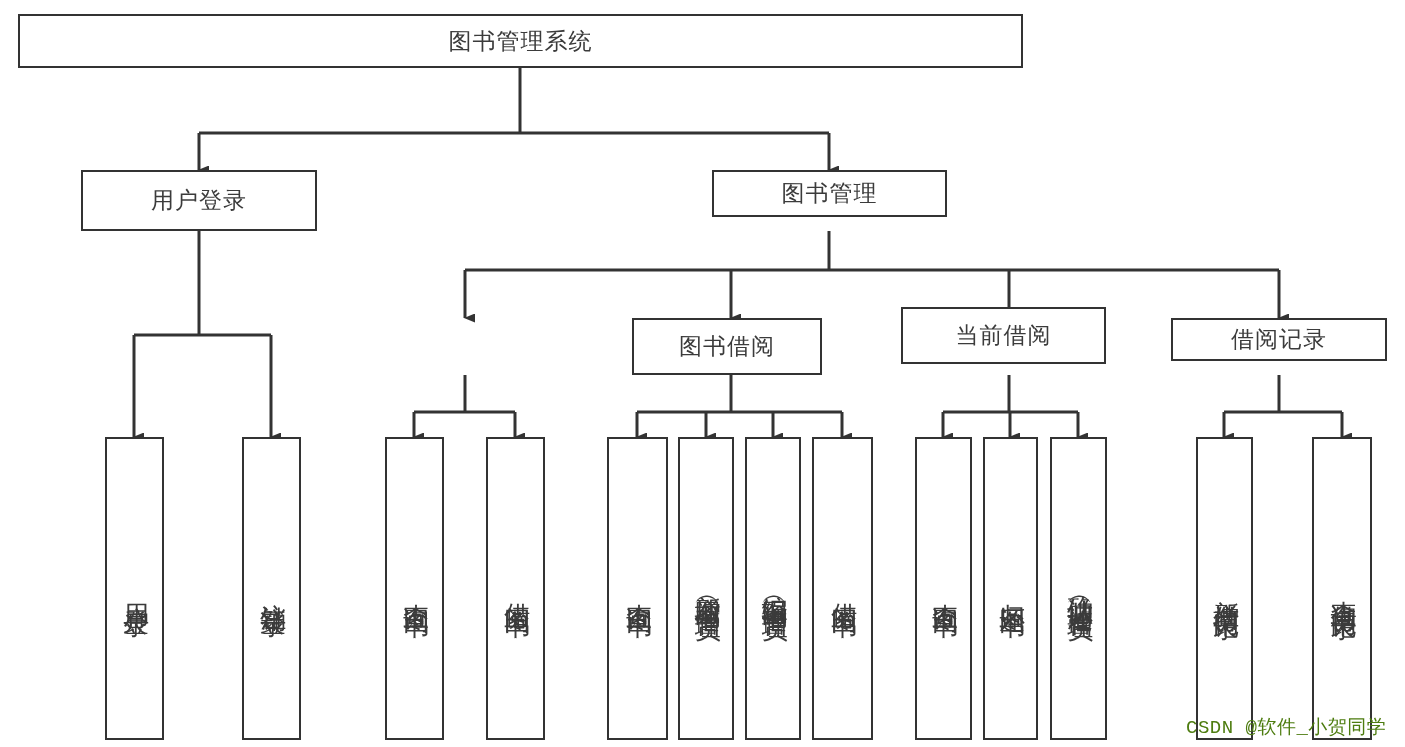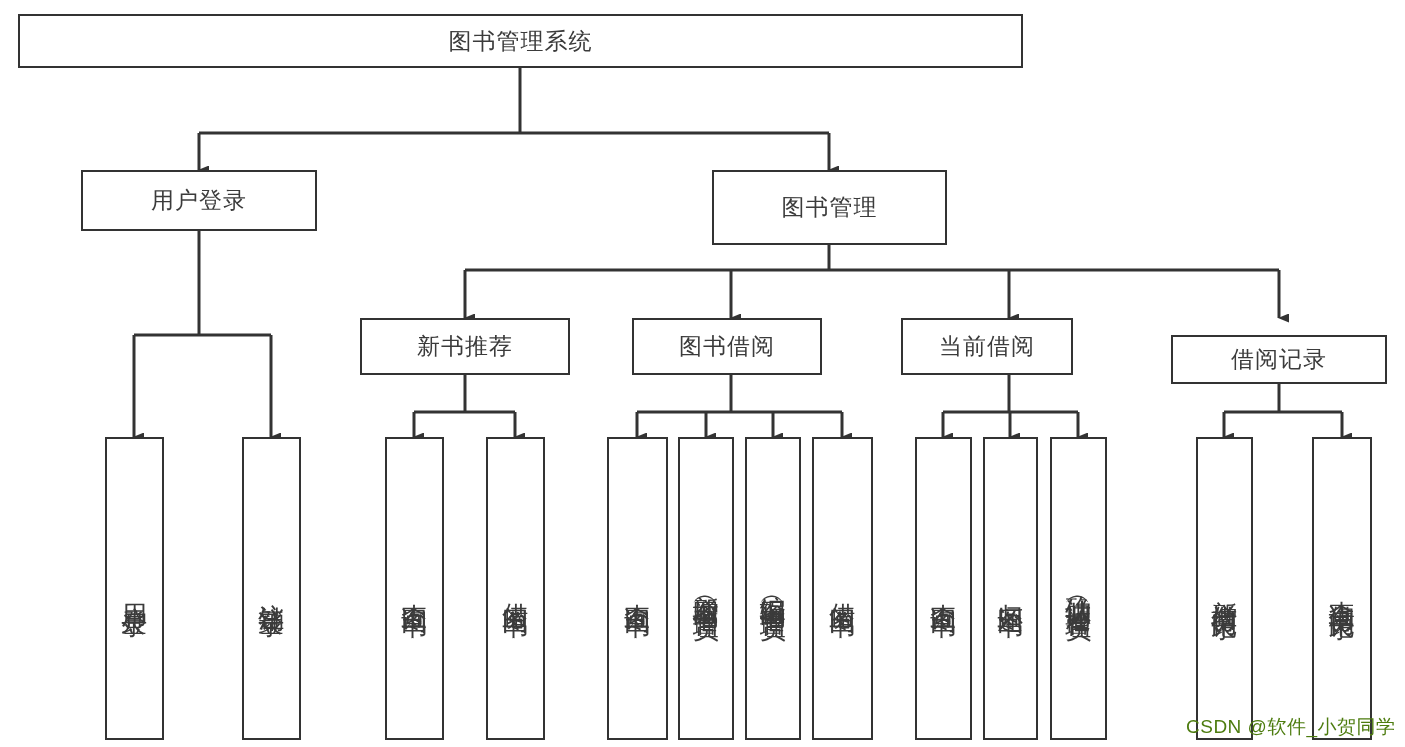--- a/index.html
+++ b/index.html
@@ -12,7 +12,7 @@
     width: 1405px;
     height: 747px;
     background: #ffffff;
-    font-family: Liberation Sans, sans-serif;
+    font-family: Liberation Mono, monospace;
     overflow: hidden;
     border-radius: 32px;
   }

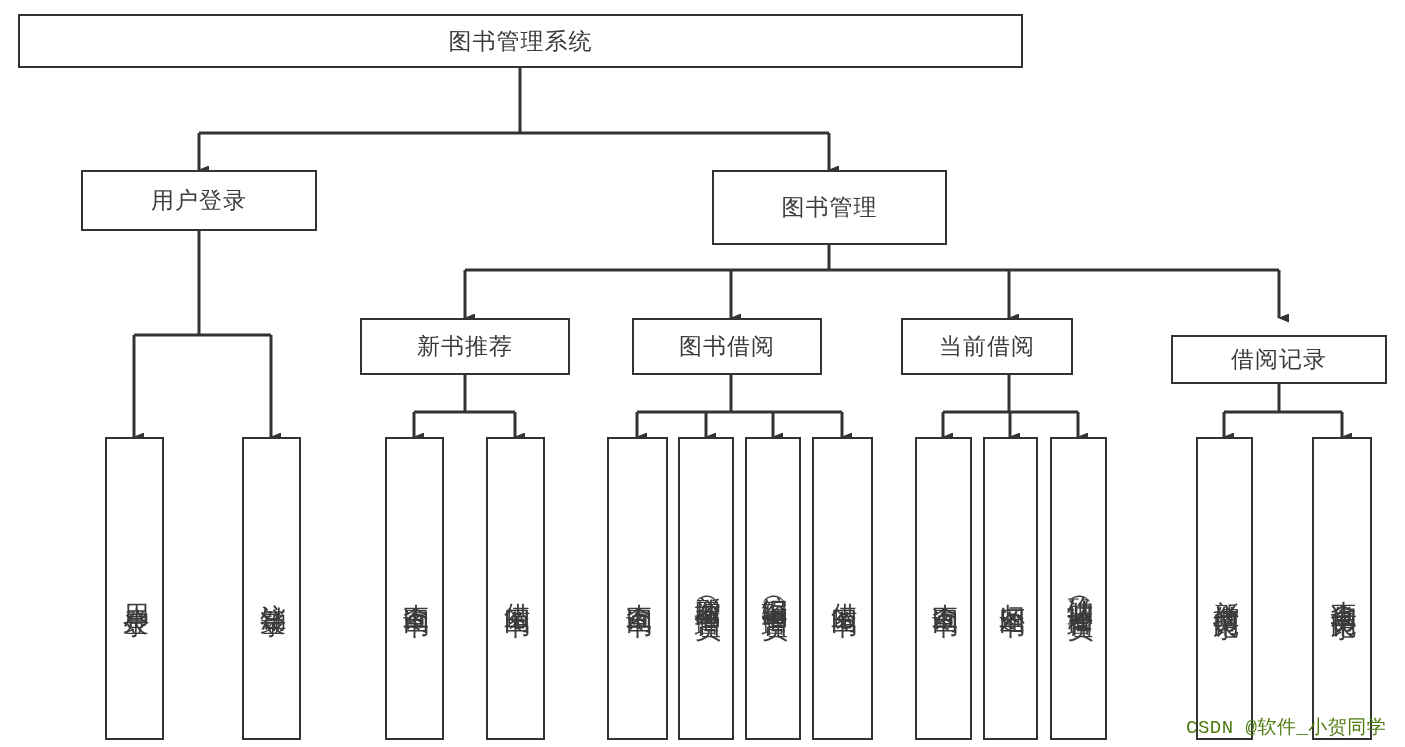--- a/index.html
+++ b/index.html
@@ -118,7 +118,7 @@
     <span>用户登录</span>
   </div>
 
-  <div class="node horiz" id="node-book-manage" style="left: 712px; top: 170px; width: 235px; height: 75px;">
+  <div class="node horiz" id="node-book-manage" style="left: 712px; top: 170px; width: 235px; height: 47px;">
     <span>图书管理</span>
   </div>
 

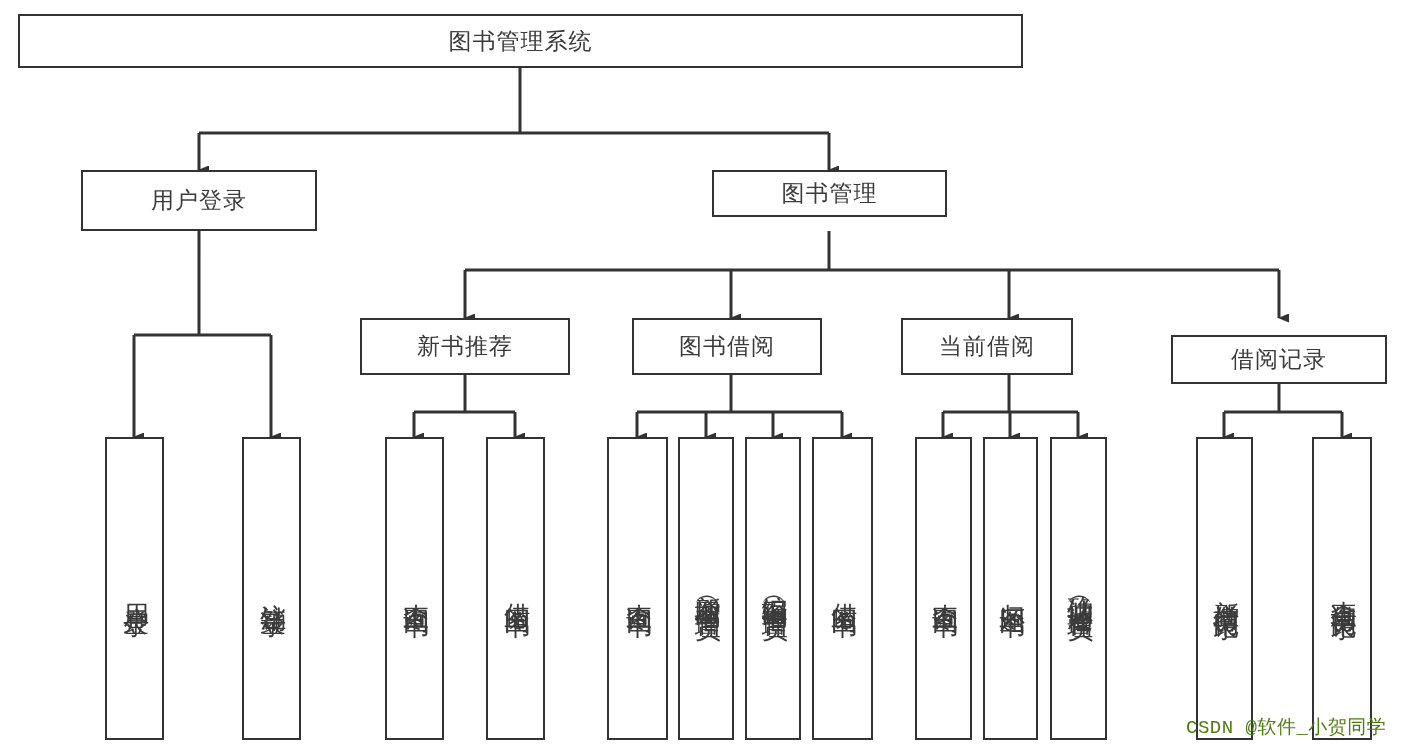--- a/index.html
+++ b/index.html
@@ -122,9 +122,6 @@
     <span>图书管理</span>
   </div>
 
-  <div class="node horiz" id="node-new-book-recommend" style="left: 360px; top: 318px; width: 210px; height: 57px;">
-    <span>新书推荐</span>
-  </div>
 
   <div class="node horiz" id="node-book-borrow" style="left: 632px; top: 318px; width: 190px; height: 57px;">
     <span>图书借阅</span>

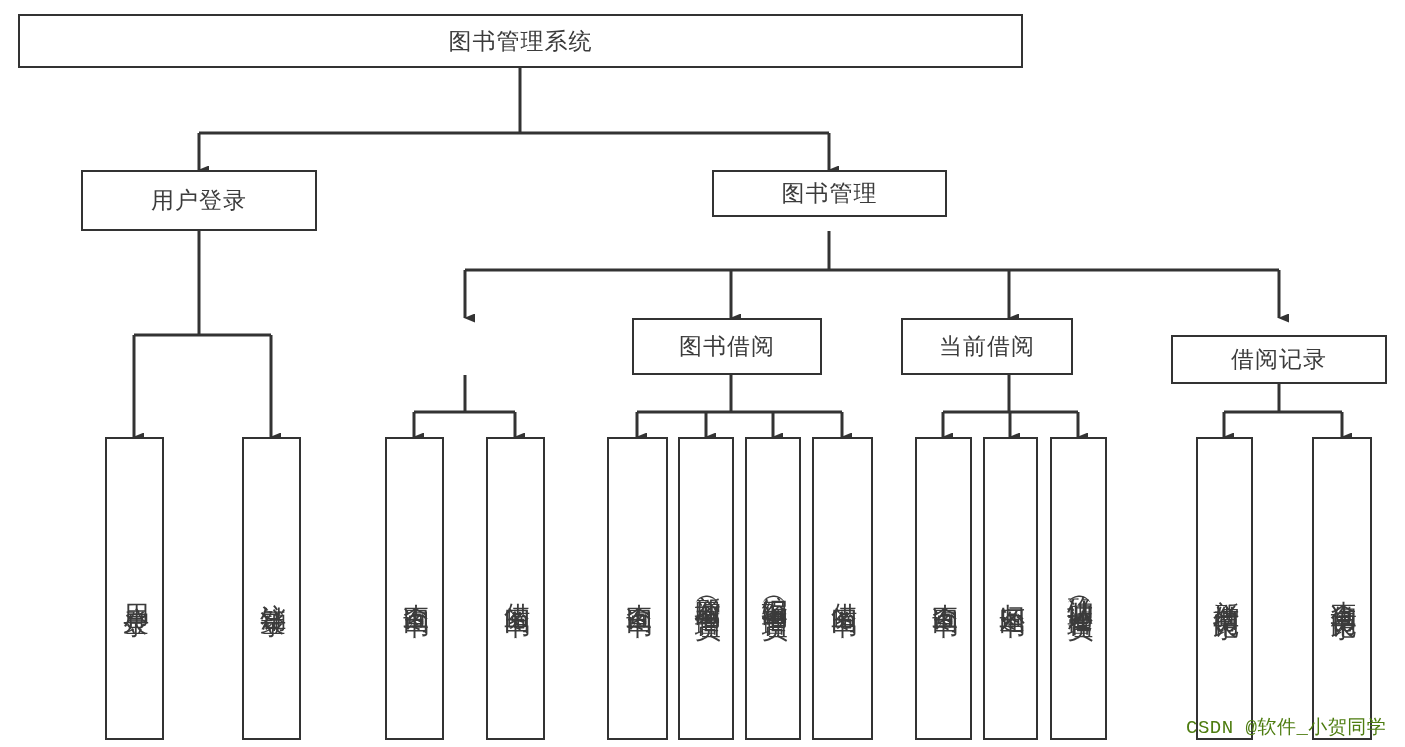--- a/index.html
+++ b/index.html
@@ -127,7 +127,7 @@
     <span>图书借阅</span>
   </div>
 
-  <div class="node horiz" id="node-current-borrow" style="left: 901px; top: 318px; width: 172px; height: 57px;">
+  <div class="node horiz" id="node-current-borrow" style="left: 901px; top: 307px; width: 205px; height: 57px;">
     <span>当前借阅</span>
   </div>
 

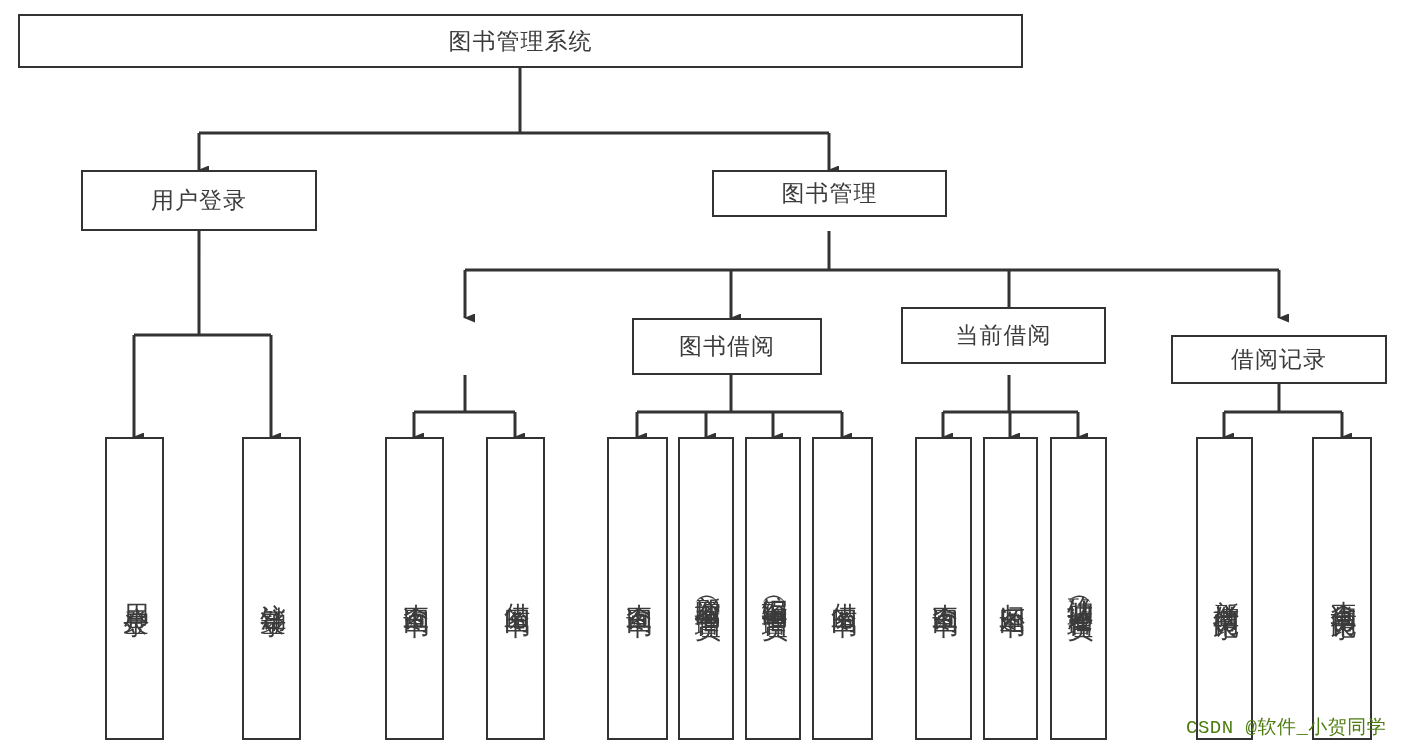--- a/index.html
+++ b/index.html
@@ -131,7 +131,7 @@
     <span>当前借阅</span>
   </div>
 
-  <div class="node horiz" id="node-borrow-record" style="left: 1171px; top: 318px; width: 216px; height: 49px; margin-top: 17px;">
+  <div class="node horiz" id="node-borrow-record" style="left: 1171px; top: 318px; width: 216px; height: 43px;">
     <span>借阅记录</span>
   </div>
 

